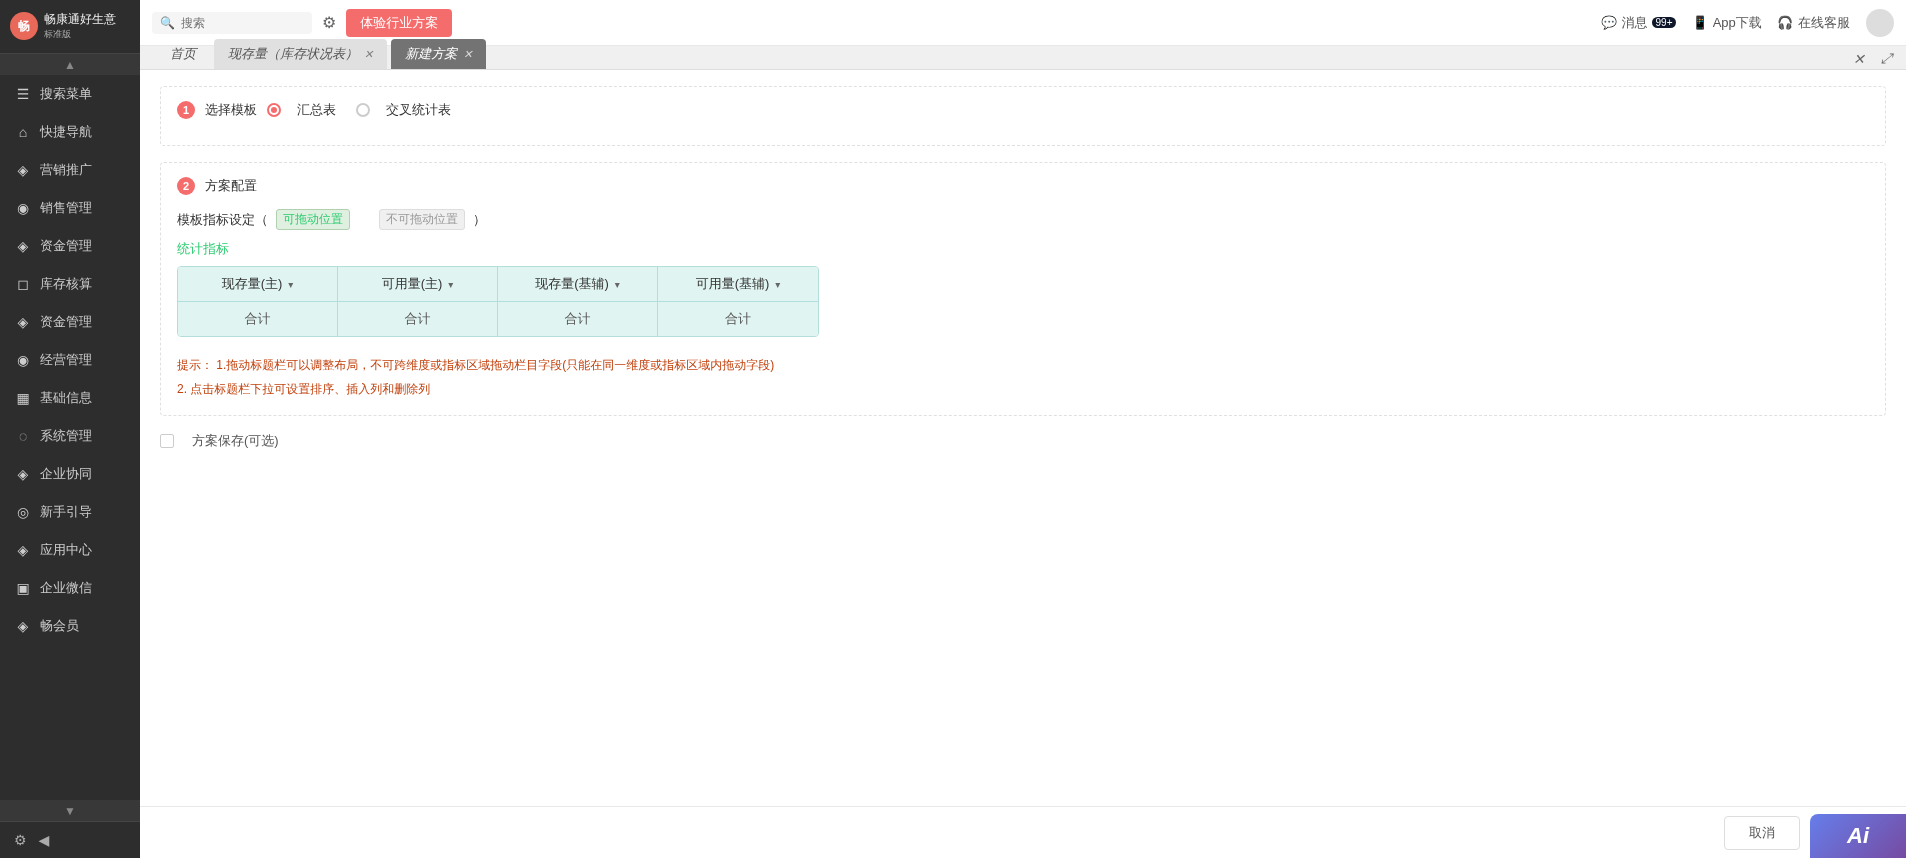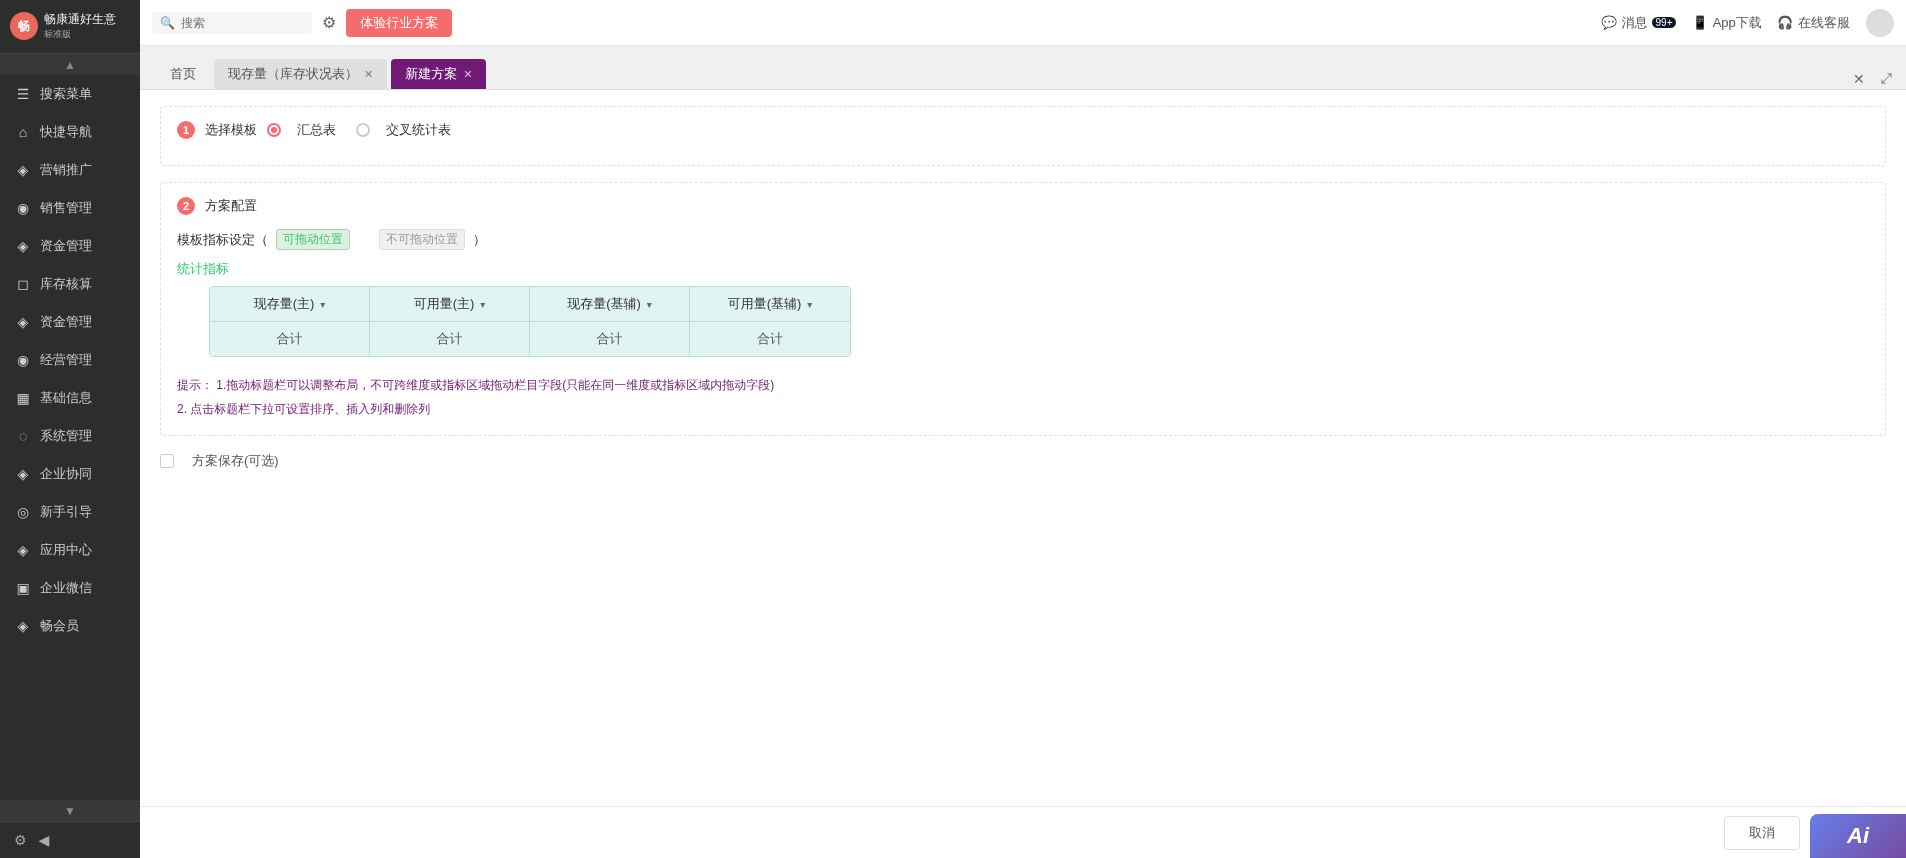--- a/index.html
+++ b/index.html
@@ -114,13 +114,14 @@
 
     
     .tabbar {
-      height: 44px;
+      height: 24px;
       background: #f0f0f0;
       display: flex;
       align-items: flex-end;
       padding: 0 0 0 16px;
       flex-shrink: 0;
       border-bottom: 1px solid #ddd;
+      font-style: italic;
     }
     .tab {
       display: flex; align-items: center; gap: 6px;

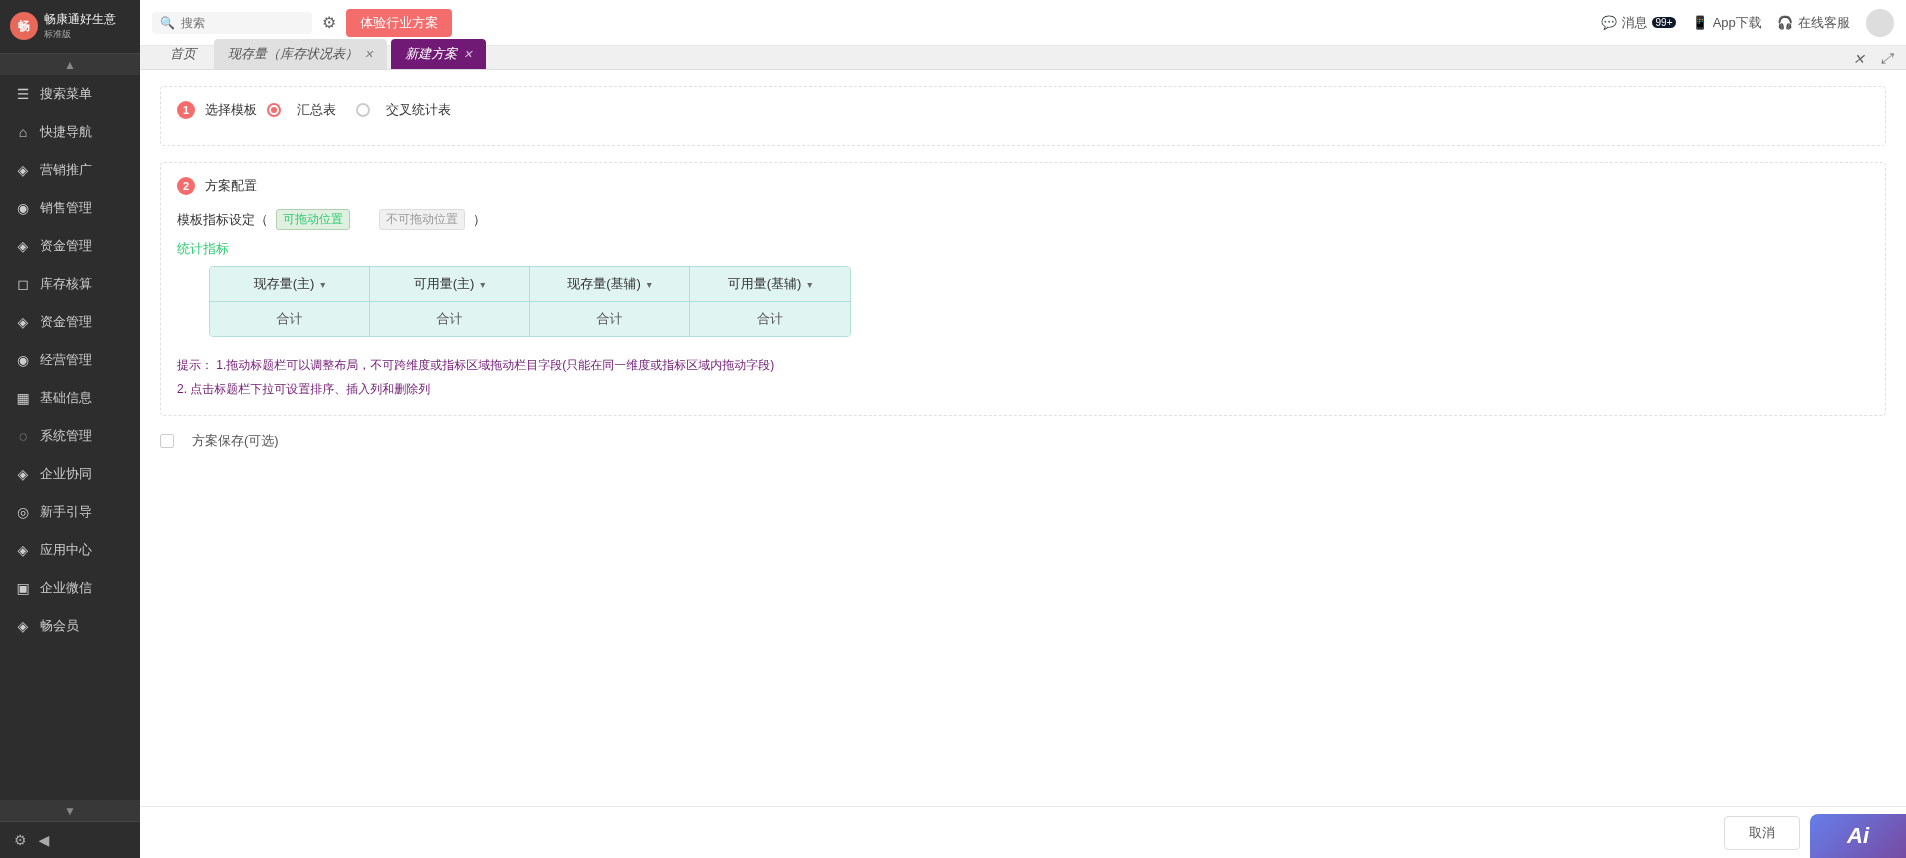--- a/index.html
+++ b/index.html
@@ -134,7 +134,7 @@
       color: #555;
     }
     .tab.active {
-      background: #701a75;
+      background: #737373;
       color: white;
     }
     .tab-home {

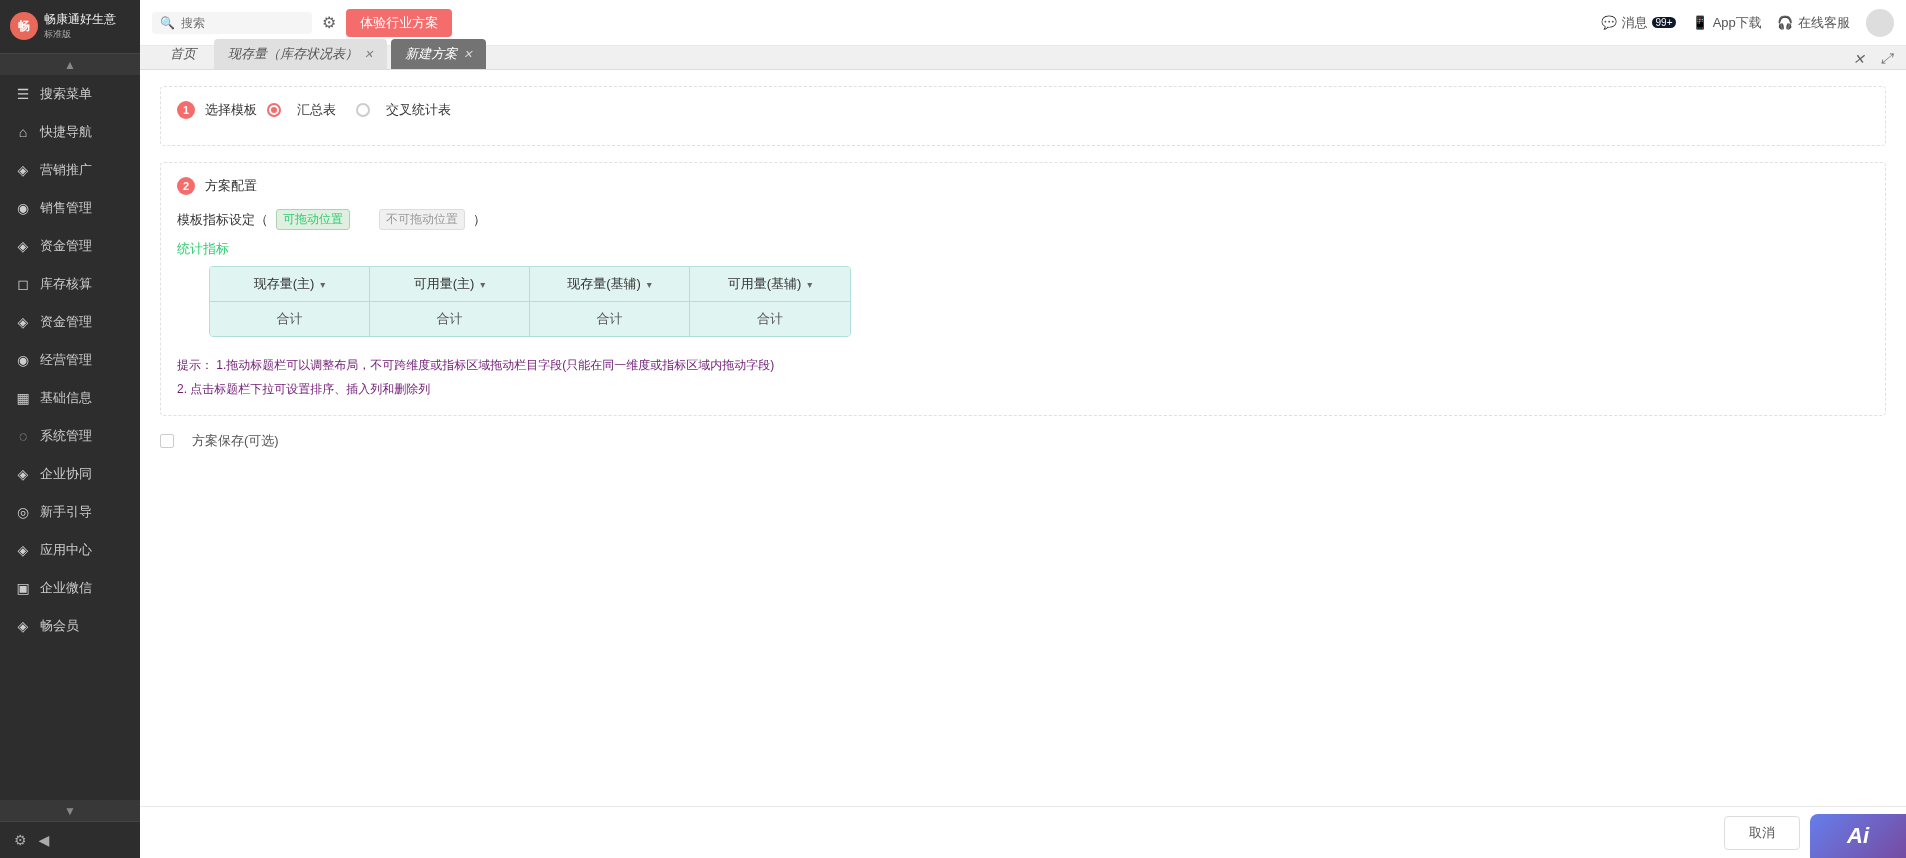--- a/index.html
+++ b/index.html
@@ -221,7 +221,6 @@
       overflow: hidden;
       width: fit-content;
       min-width: 600px;
-      margin-left: 32px;
     }
     .stat-table-header {
       display: flex;

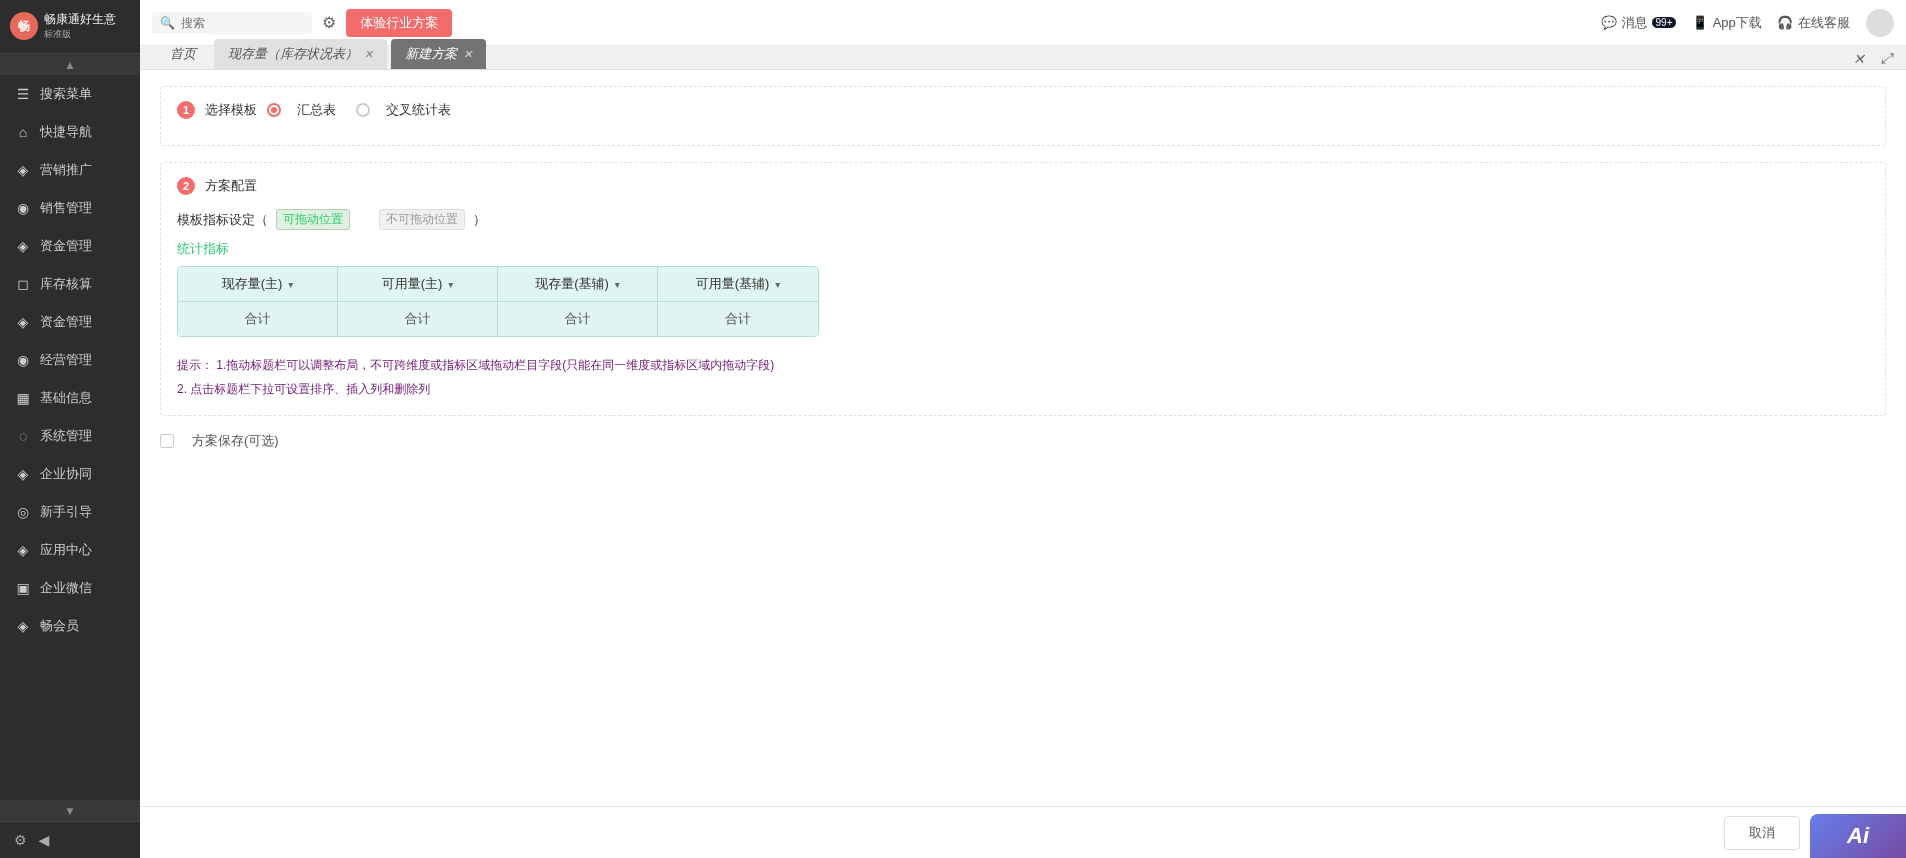--- a/index.html
+++ b/index.html
@@ -246,7 +246,7 @@
     .chevron-icon { color: #666; font-size: 10px; }
 
     
-    .hint-area { margin-top: 16px; font-size: 12px; color: #701a75; line-height: 2; }
+    .hint-area { margin-top: 16px; font-size: 12px; color: #c2410c; line-height: 2; }
 
     
     .checkbox-row { display: flex; align-items: center; gap: 18px; font-size: 13px; color: #555; margin-top: 12px; }

